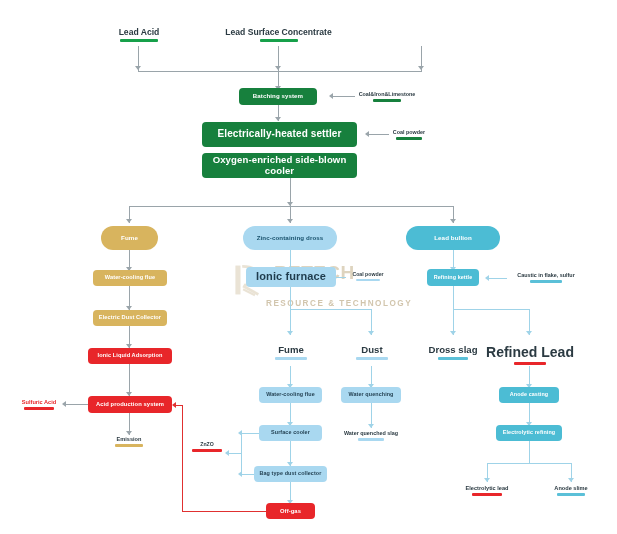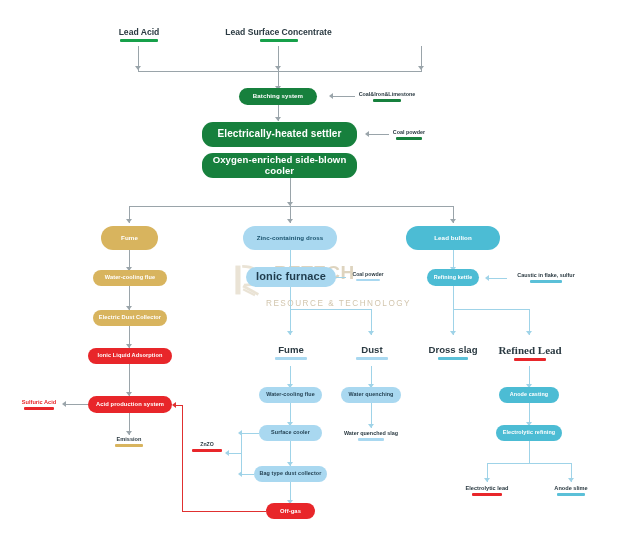--- a/index.html
+++ b/index.html
@@ -28,7 +28,7 @@
     letter-spacing:.1px;
   }
   .node.round{border-radius:999px;}
-  .node.sq{border-radius:11px;}
+  .node.sq{border-radius:4px;}
 
   
   .lbl{

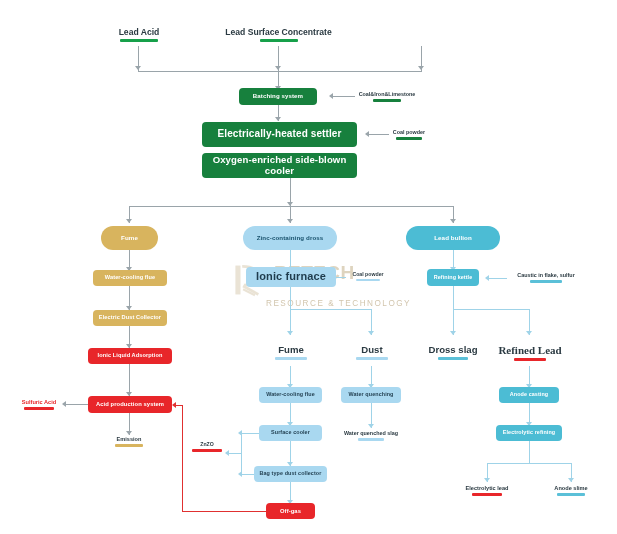--- a/index.html
+++ b/index.html
@@ -97,7 +97,7 @@
     position:absolute;
     left:34px; top:37px;
     font-size:8.2px;
-    font-weight:400;
+    font-weight:700;
     letter-spacing:1.5px;
     color:#cdbfa4;
     opacity:.9;

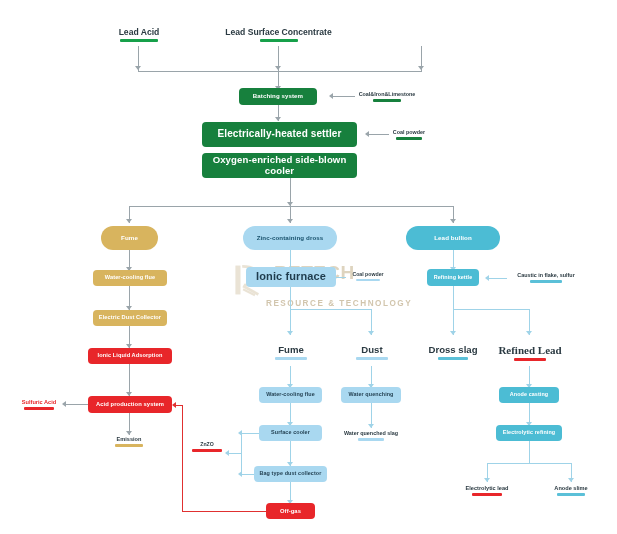--- a/index.html
+++ b/index.html
@@ -309,7 +309,7 @@
     <span class="txt">Dross slag</span>
     <span class="bar" style="width:30px;background:#5bc0d8;height:3px;"></span>
   </div>
-  <div class="lbl" style="left:493px;top:344px;width:74px;font-size:11px;font-weight:700;color:#2b3a42;align-items:center;font-family:Liberation Serif, serif;">
+  <div class="lbl" style="left:493px;top:344px;width:74px;font-size:14px;font-weight:700;color:#2b3a42;align-items:center;">
     <span class="txt">Refined Lead</span>
     <span class="bar" style="width:32px;background:#e8262a;height:3px;"></span>
   </div>

